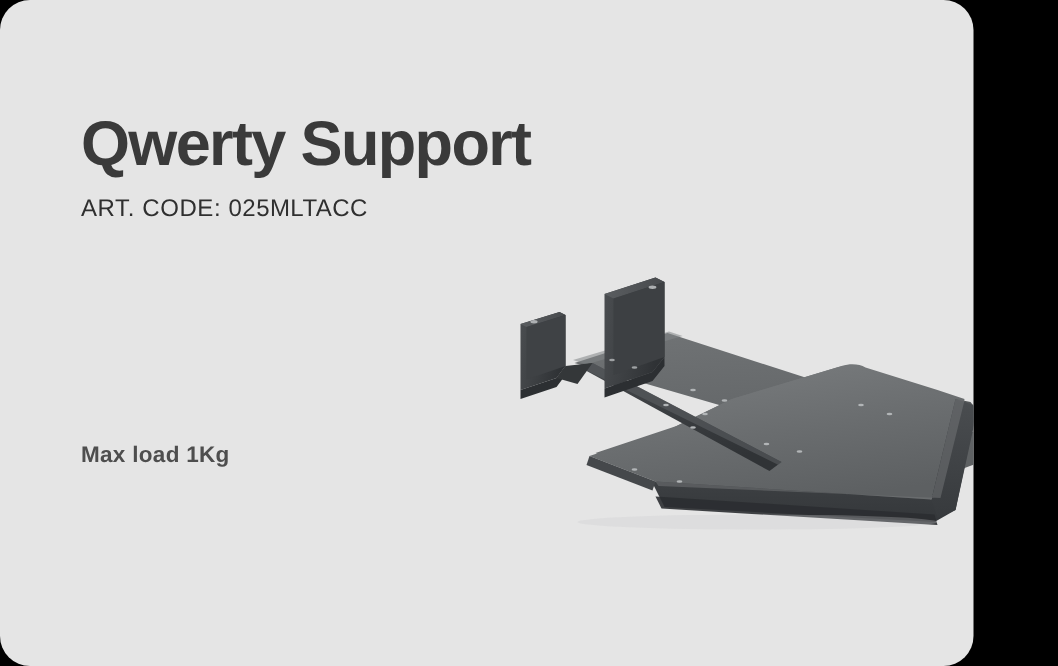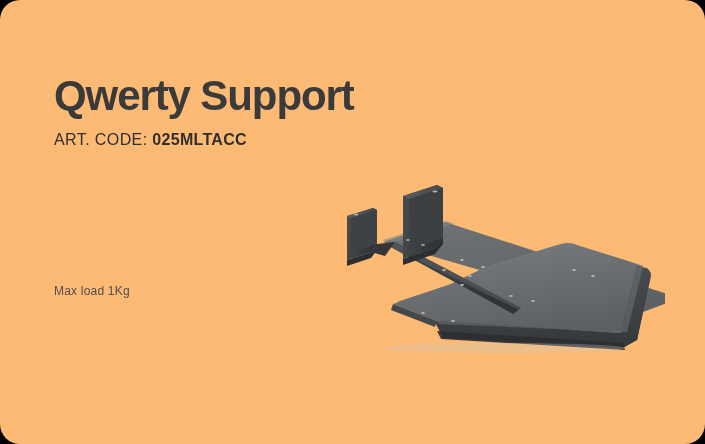--- a/index.html
+++ b/index.html
@@ -15,10 +15,10 @@
 
   .card {
     position: relative;
-    width: 705px;
+    width: 649px;
     height: 444px;
     box-sizing: border-box;
-    background: #fdba74;
+    background: #e5e5e5;
     border-radius: 20px;
     overflow: hidden;
     font-family: "Liberation Sans", sans-serif;

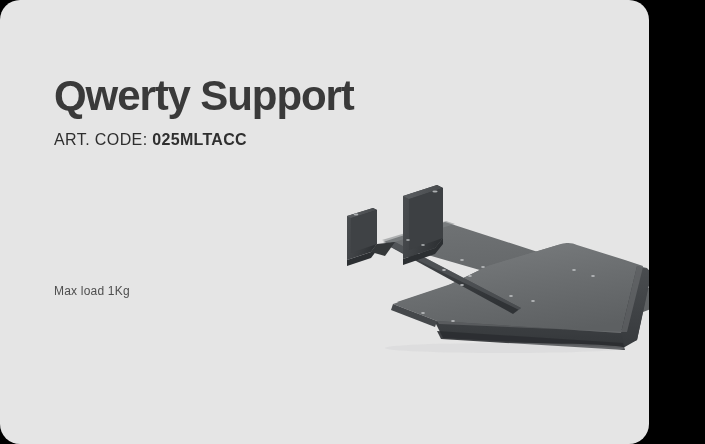--- a/index.html
+++ b/index.html
@@ -54,7 +54,7 @@
     white-space: nowrap;
   }
   .art-code .code-value {
-    font-weight: 700;
+    font-weight: 400;
     letter-spacing: 0.3px;
   }
 

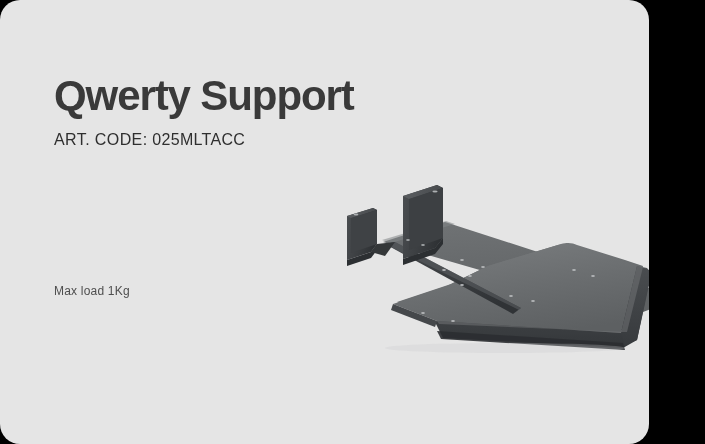--- a/index.html
+++ b/index.html
@@ -75,10 +75,10 @@
   .spec-load {
     position: absolute;
     left: 54px;
-    top: 280px;
-    font-size: 12px;
+    top: 293px;
+    font-size: 15px;
     line-height: 22px;
-    font-weight: 400;
+    font-weight: 700;
     color: #4e4e4e;
     letter-spacing: 0.2px;
     white-space: nowrap;

